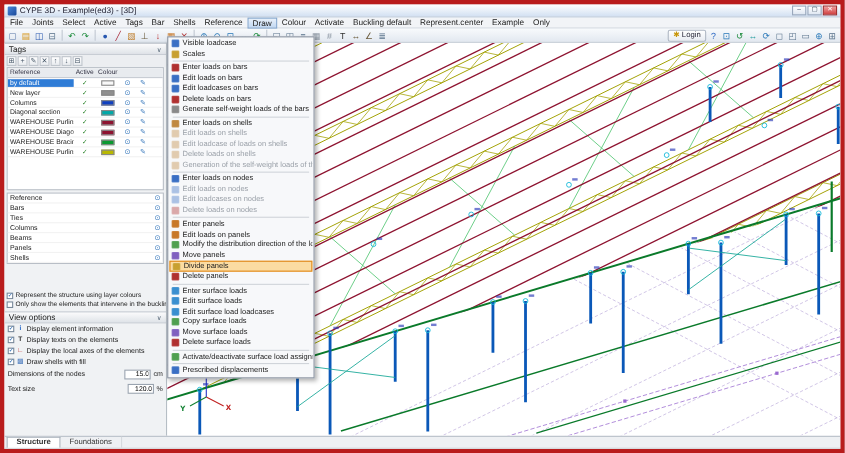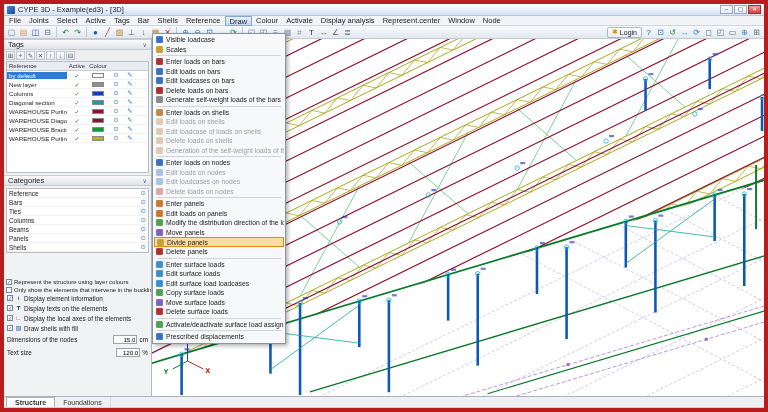--- a/index.html
+++ b/index.html
@@ -90,7 +90,7 @@
       <div class="mitem active">Draw</div>
       <div class="mitem">Colour</div>
       <div class="mitem">Activate</div>
-      <div class="mitem">Display analysis</div>
+      <div class="mitem">Buckling default</div>
       <div class="mitem">Represent.center</div>
       <div class="mitem">Window</div>
       <div class="mitem">Node</div>

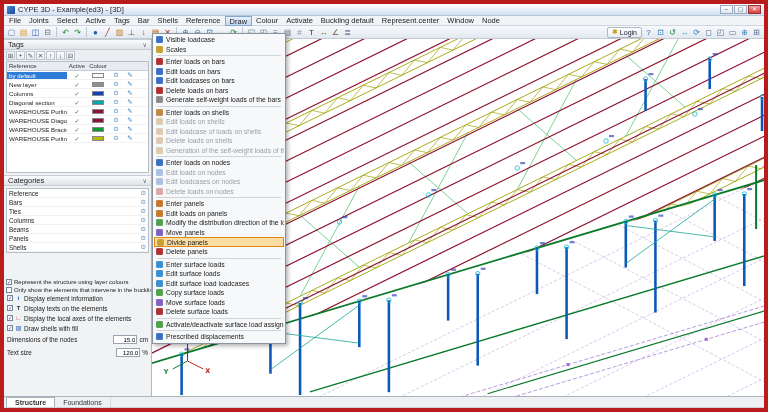--- a/index.html
+++ b/index.html
@@ -92,7 +92,7 @@
       <div class="mitem">Activate</div>
       <div class="mitem">Buckling default</div>
       <div class="mitem">Represent.center</div>
-      <div class="mitem">Window</div>
+      <div class="mitem">Example</div>
       <div class="mitem">Node</div>
     </div>
 

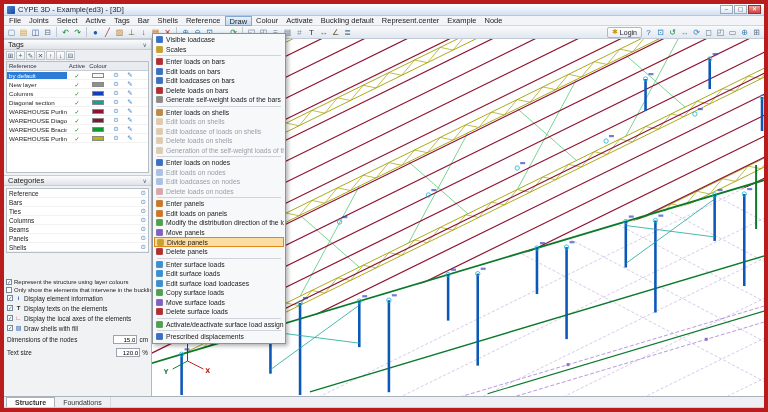--- a/index.html
+++ b/index.html
@@ -93,7 +93,7 @@
       <div class="mitem">Buckling default</div>
       <div class="mitem">Represent.center</div>
       <div class="mitem">Example</div>
-      <div class="mitem">Node</div>
+      <div class="mitem">Only</div>
     </div>
 
   <div class="toolbar">

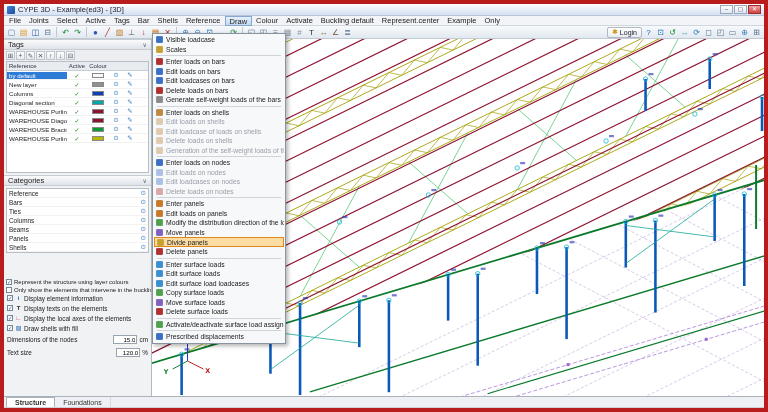--- a/index.html
+++ b/index.html
@@ -248,10 +248,6 @@
             </div>
           </div>
       </div>
-      <div class="sechead" style="margin-top:2px">
-        <span>Categories</span>
-        <span class="chev">∨</span>
-      </div>
       <div class="catbox">
           <div class="crow">
             <span class="lbl">Reference</span>

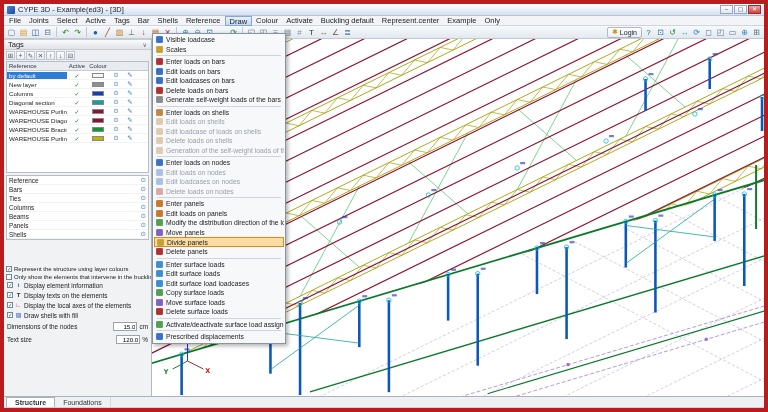--- a/index.html
+++ b/index.html
@@ -289,6 +289,10 @@
             <span>Only show the elements that intervene in the buckling analysis</span>
           </div>
         </div>
+      <div class="sechead" style="margin-top:3px">
+        <span>View options</span>
+        <span class="chev">∨</span>
+      </div>
       <div>
           <div class="vorow">
             <span class="cbx">✓</span>

